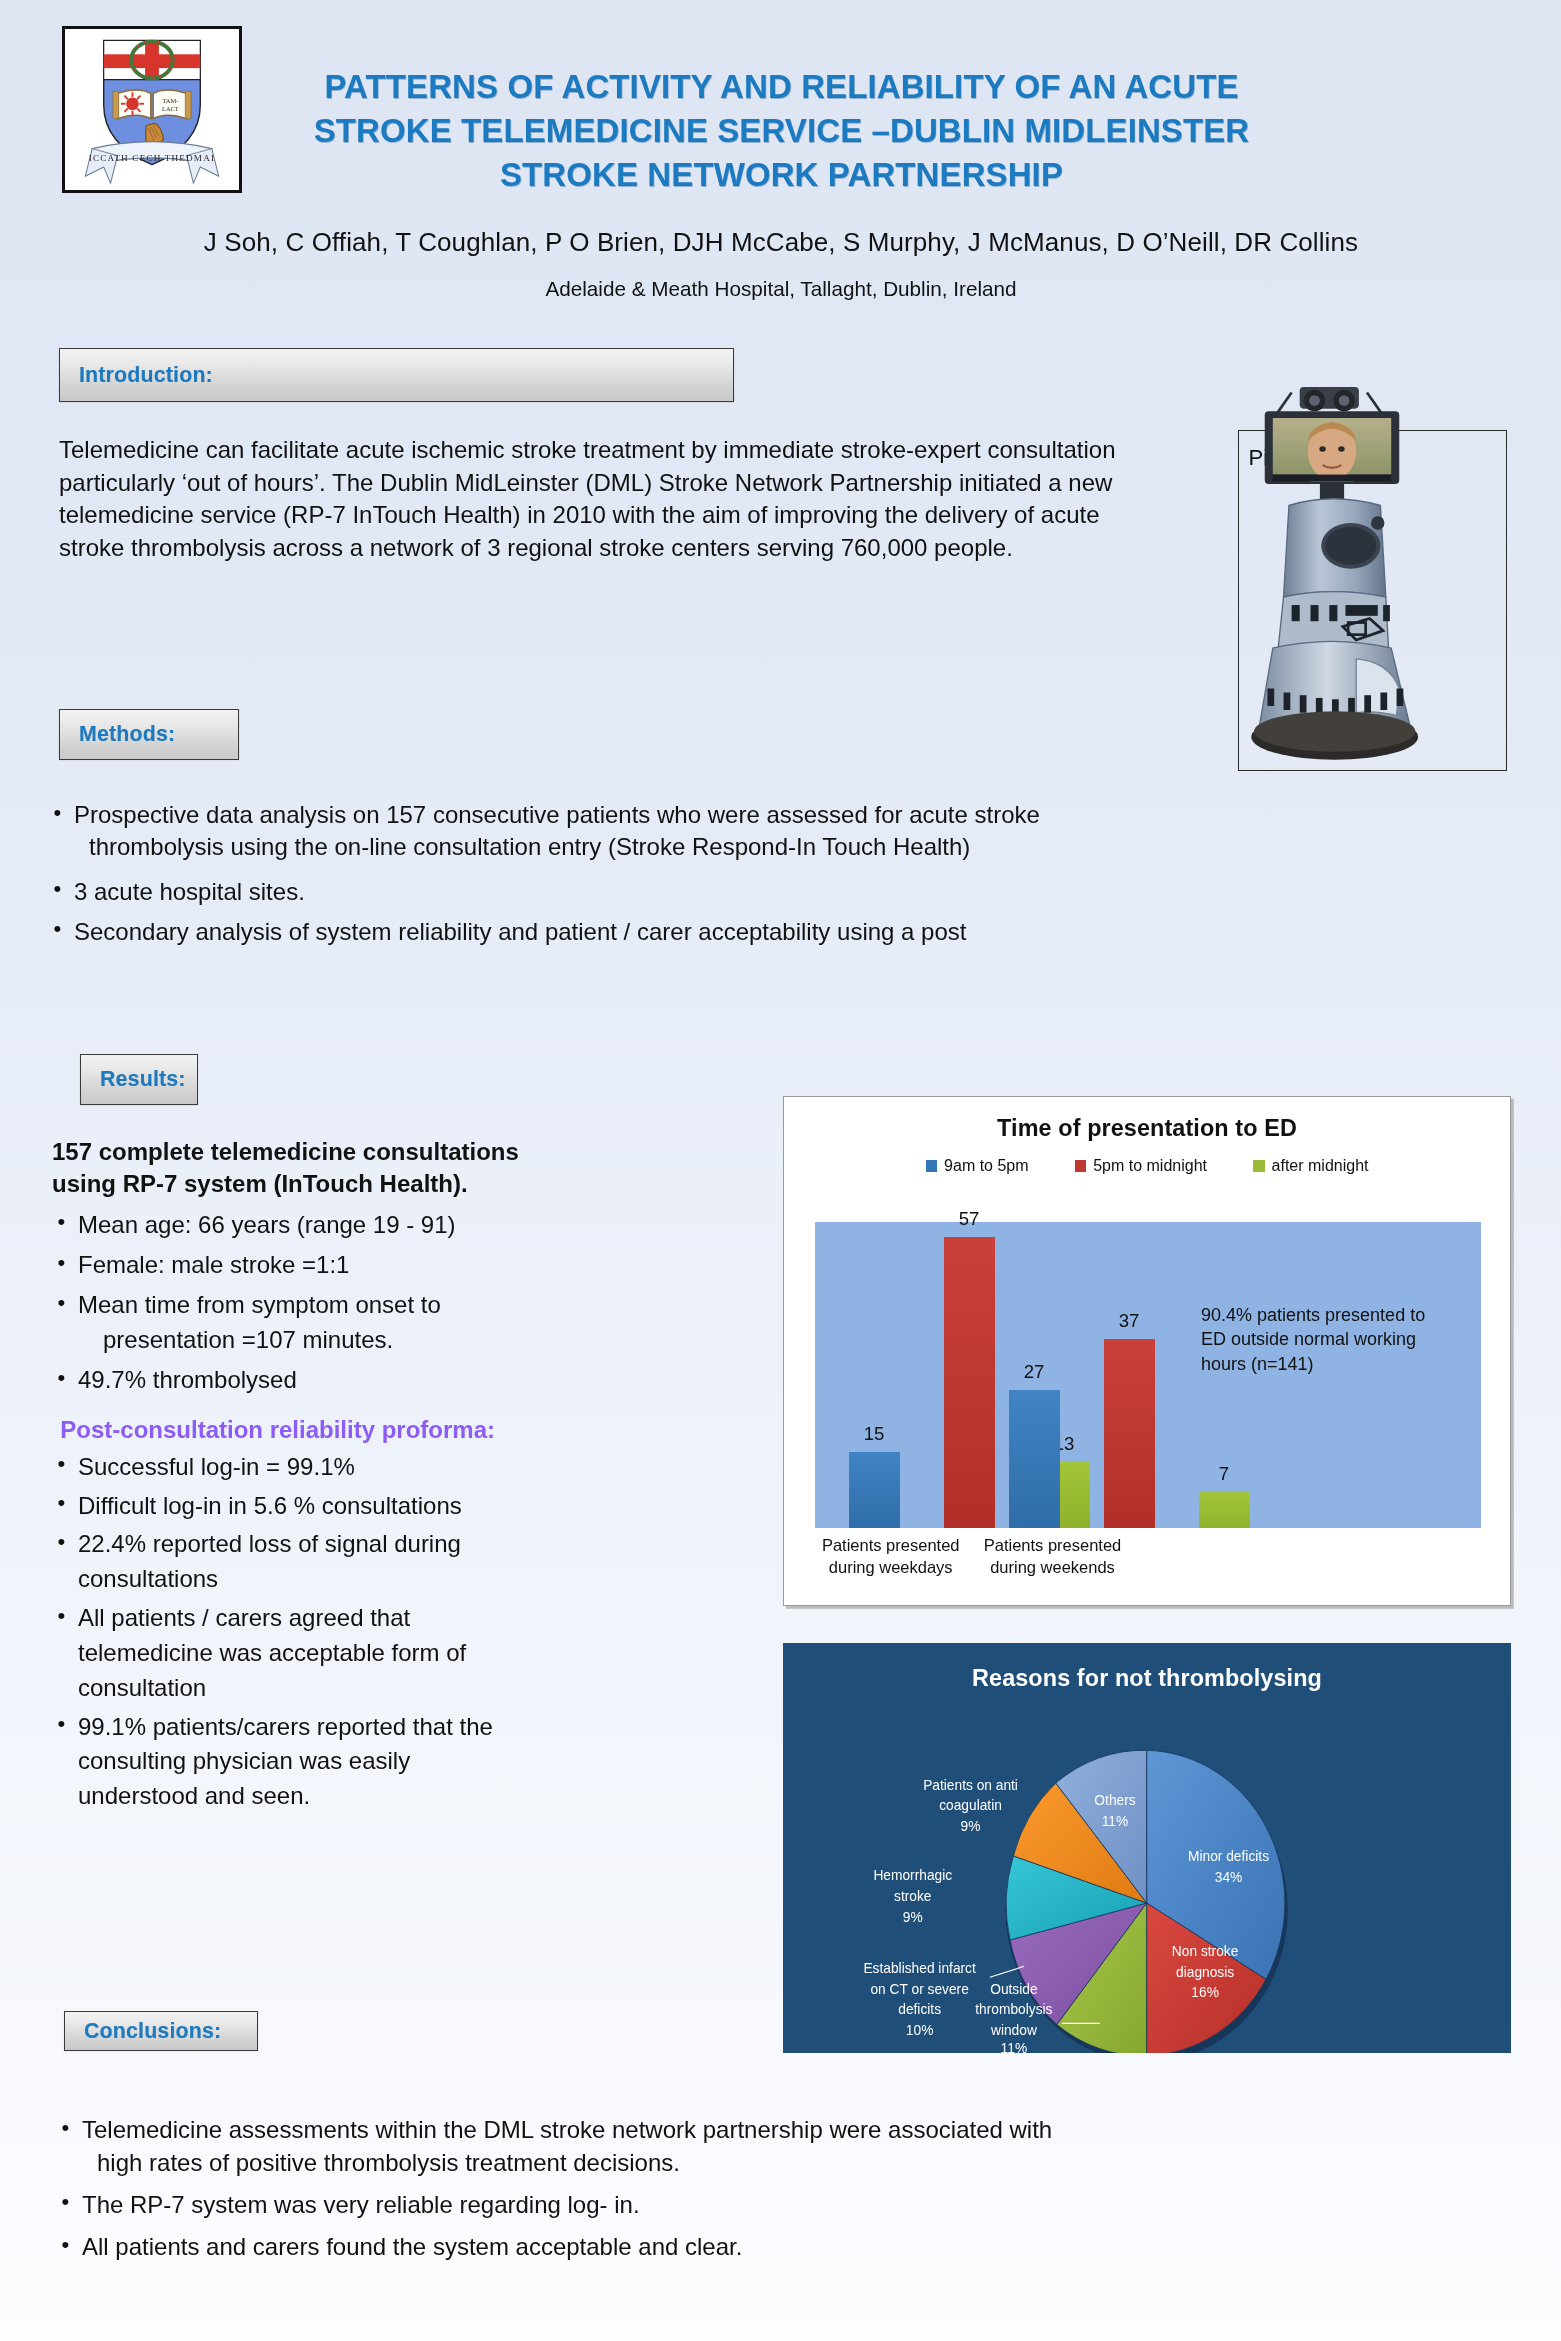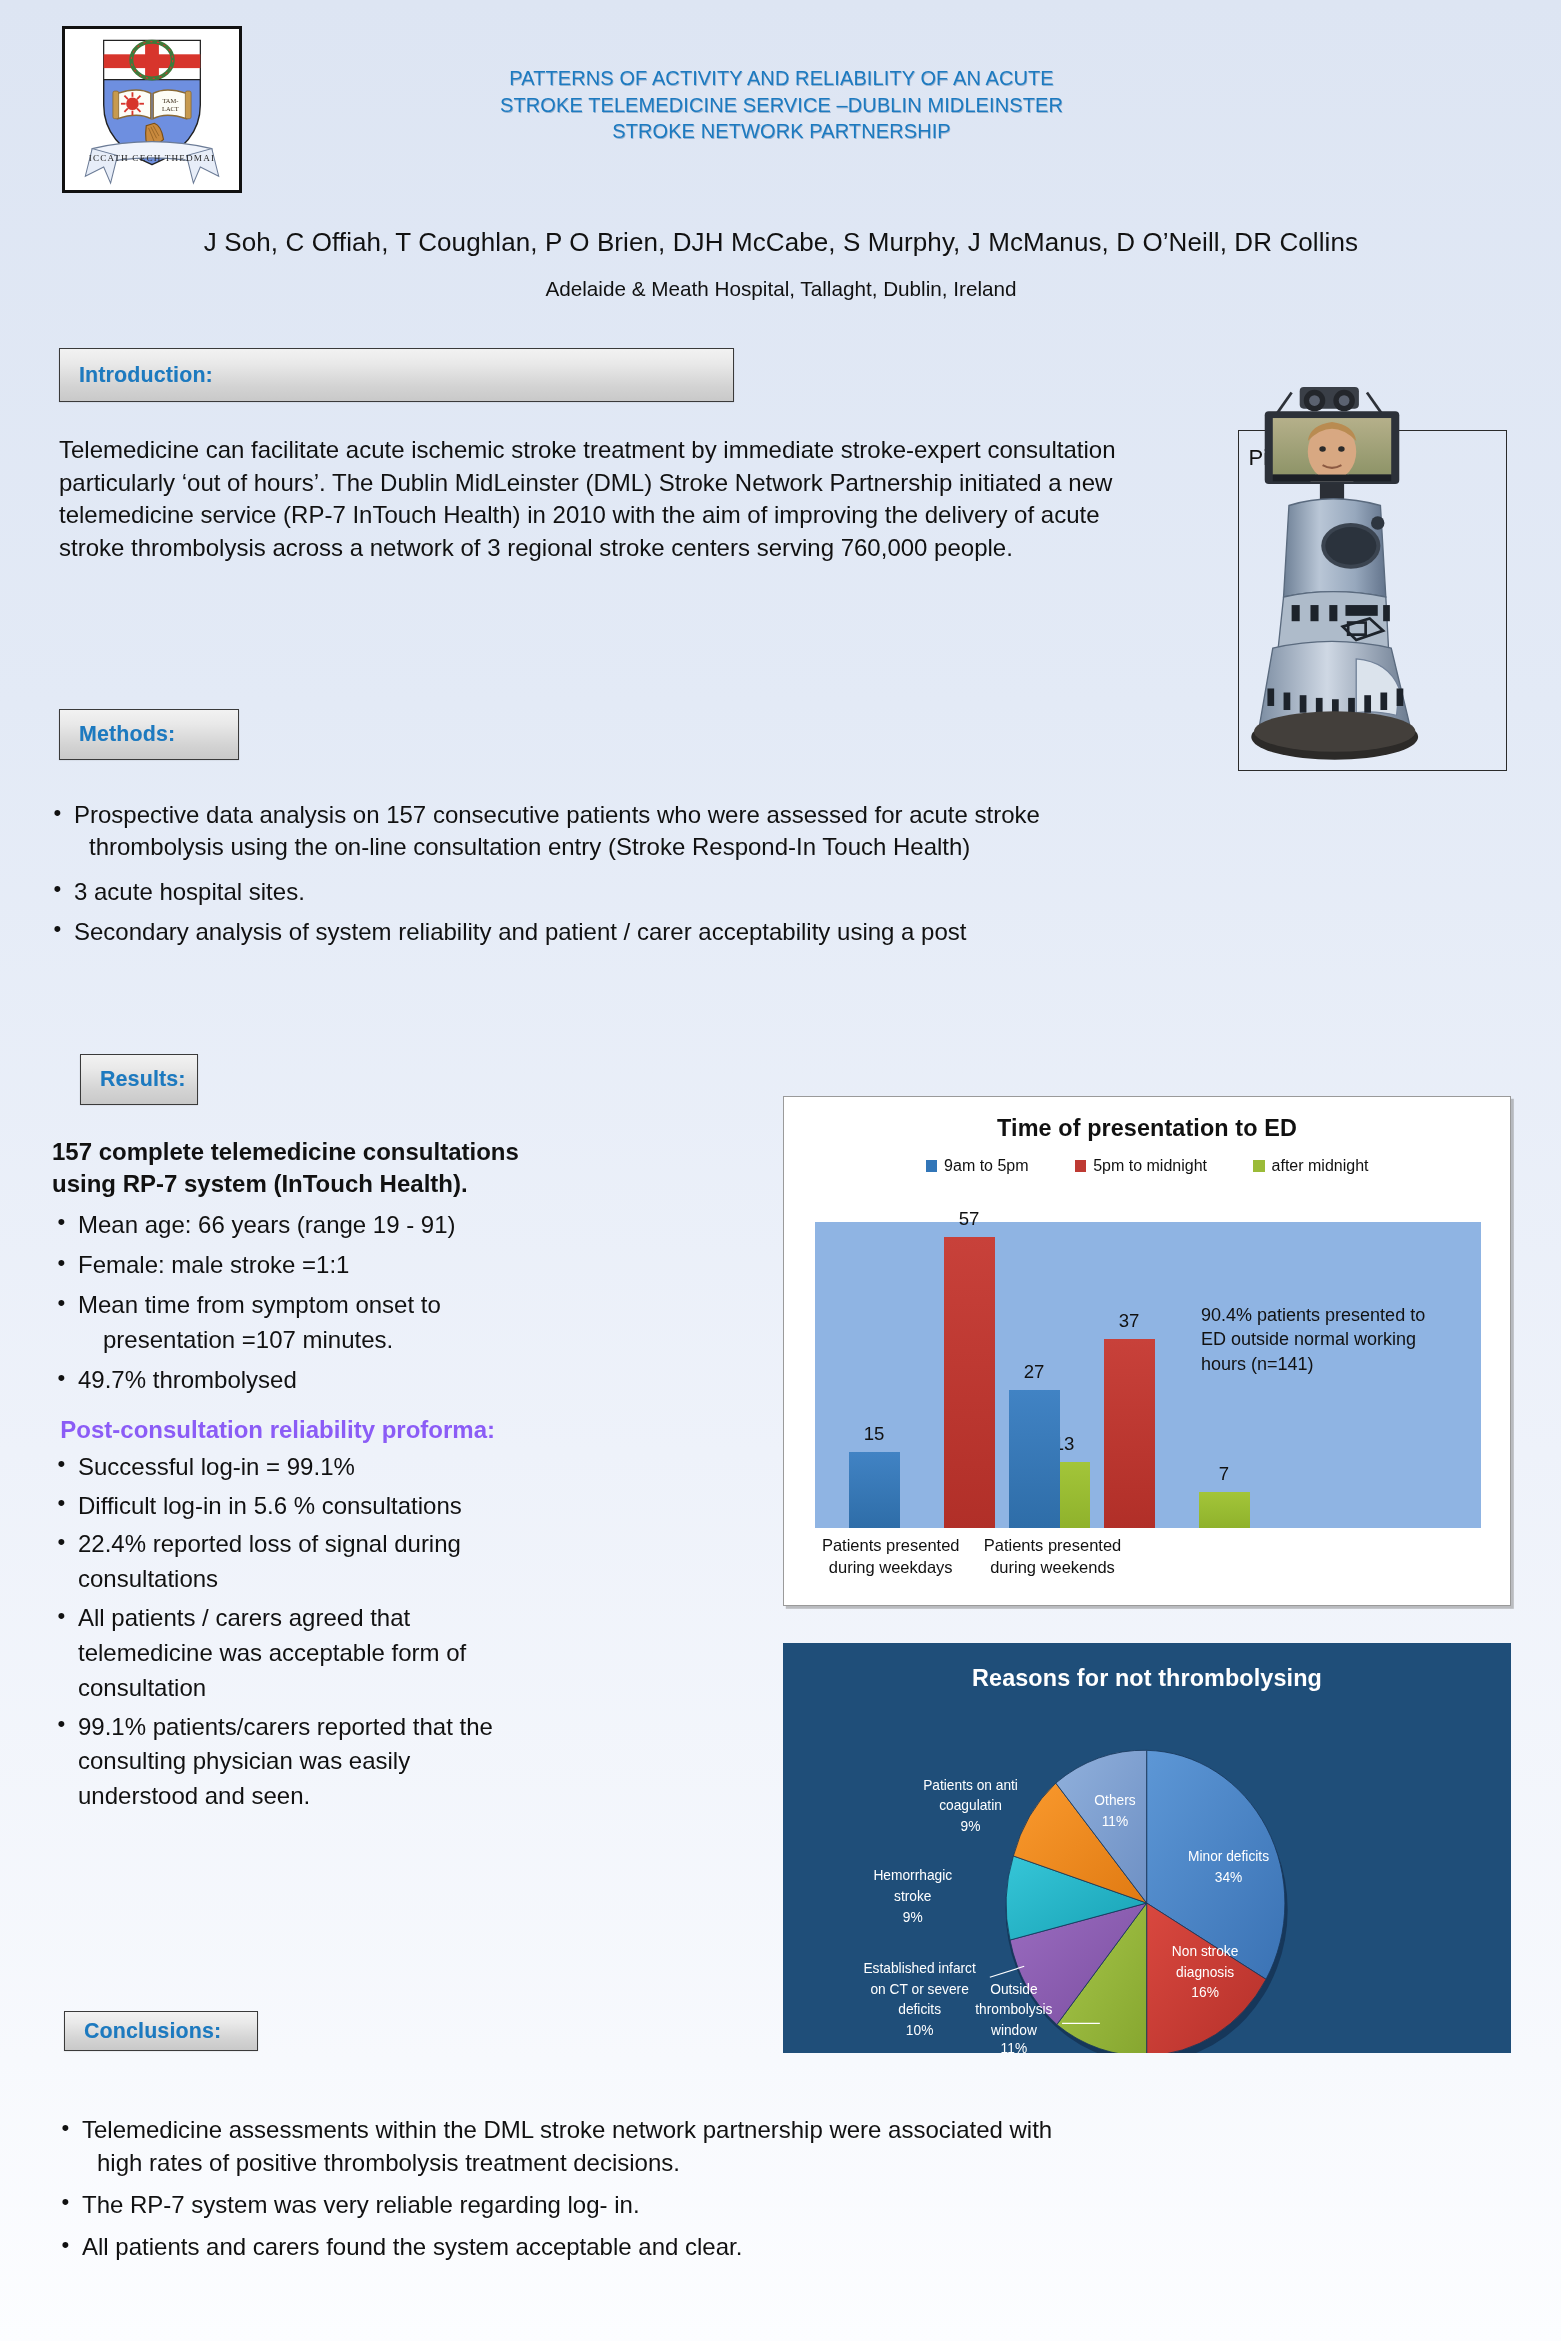--- a/index.html
+++ b/index.html
@@ -27,8 +27,8 @@
   }
   .title-line {
     color: #1C7AC0;
-    font-weight: normal;
-    font-size: 20px;
+    font-weight: bold;
+    font-size: 33px;
     letter-spacing: 0.1px;
     line-height: 1.33;
     text-shadow: 0.7px 0.7px 0 rgba(20,80,140,.35);

